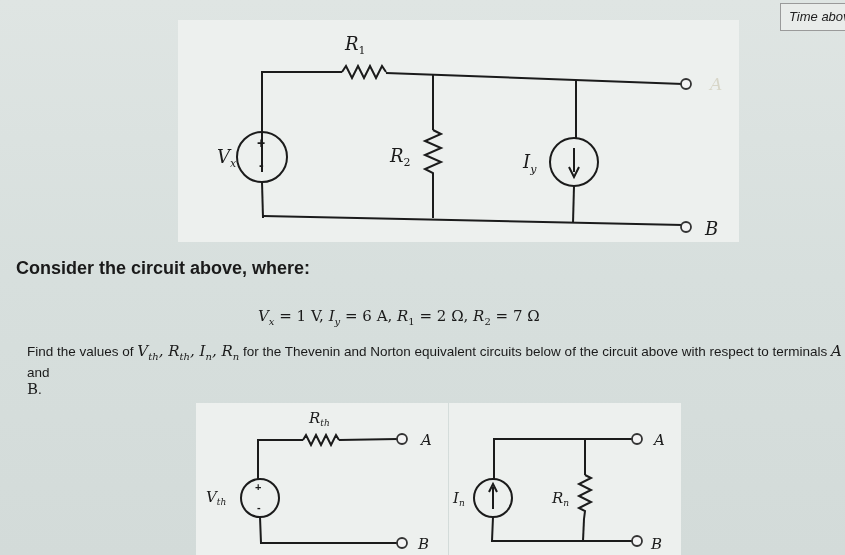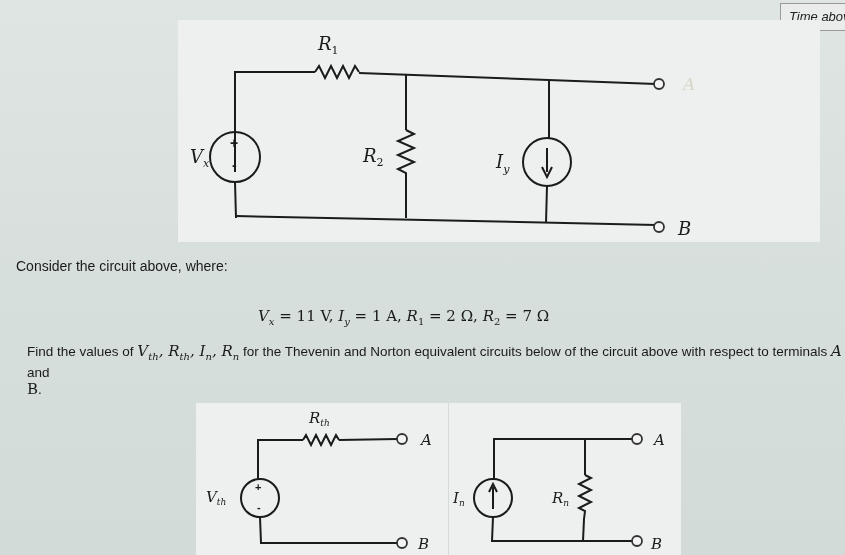--- a/index.html
+++ b/index.html
@@ -18,7 +18,7 @@
     position:absolute; background:#edf0ee;
   }
   .fig svg { display:block; }
-  .top-fig { left:178px; top:20px; width:642px; height:222px; }
+  .top-fig { left:178px; top:20px; width:534px; height:222px;padding-left:27px; }
   .thev-fig { left:196px; top:403px; width:252px; height:152px; }
   .nort-fig { left:449px; top:403px; width:232px; height:152px; }
   .intro {

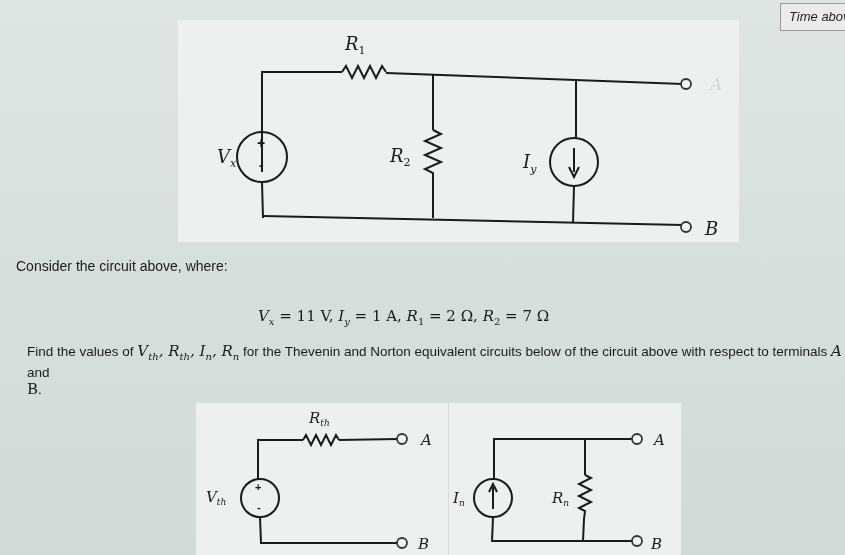--- a/index.html
+++ b/index.html
@@ -22,7 +22,7 @@
   .thev-fig { left:196px; top:403px; width:252px; height:152px; }
   .nort-fig { left:449px; top:403px; width:232px; height:152px; }
   .intro {
-    position:absolute; left:16px; top:258px; font-size:14px; font-weight:normal;
+    position:absolute; left:16px; top:258px; font-size:18px; font-weight:bold;
   }
   .equation {
     position:absolute; left:258px; top:307px; font-family:"DejaVu Serif", serif;

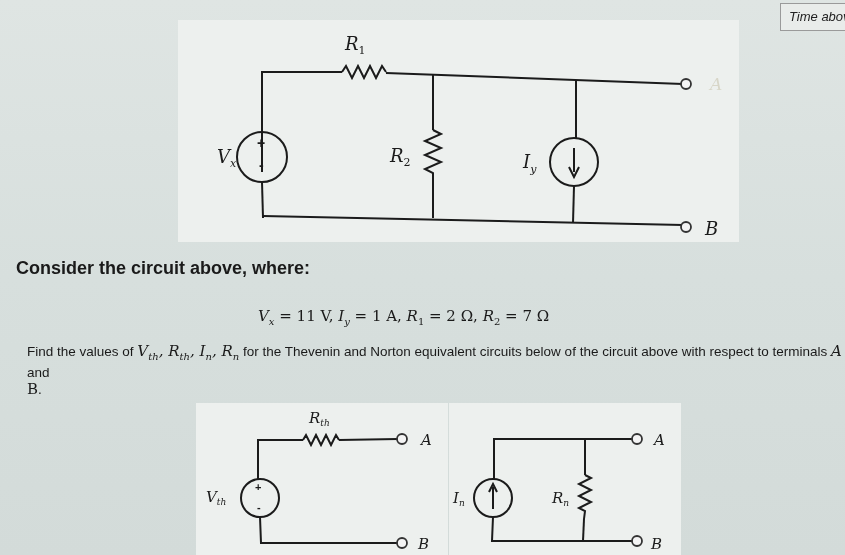--- a/index.html
+++ b/index.html
@@ -86,7 +86,7 @@
 <div class="intro">Consider the circuit above, where:</div>
 
 <div class="equation">
-  <span class="eq-var">V</span><sub style="font-style:italic;font-size:10px">x</sub><span> = 11 V, </span><span class="eq-var">I</span><sub style="font-style:italic;font-size:10px">y</sub><span> = 1 A, </span><span class="eq-var">R</span><sub style="font-size:10px">1</sub><span> = 2 Ω, </span><span class="eq-var">R</span><sub style="font-size:10px">2</sub><span> = 7 Ω</span>
+  <span class="eq-var">V</span><sub style="font-style:italic;font-size:10px">x</sub><span> = 1 V, </span><span class="eq-var">I</span><sub style="font-style:italic;font-size:10px">y</sub><span> = 1 A, </span><span class="eq-var">R</span><sub style="font-size:10px">1</sub><span> = 2 Ω, </span><span class="eq-var">R</span><sub style="font-size:10px">2</sub><span> = 7 Ω</span>
 </div>
 
 <div class="question">

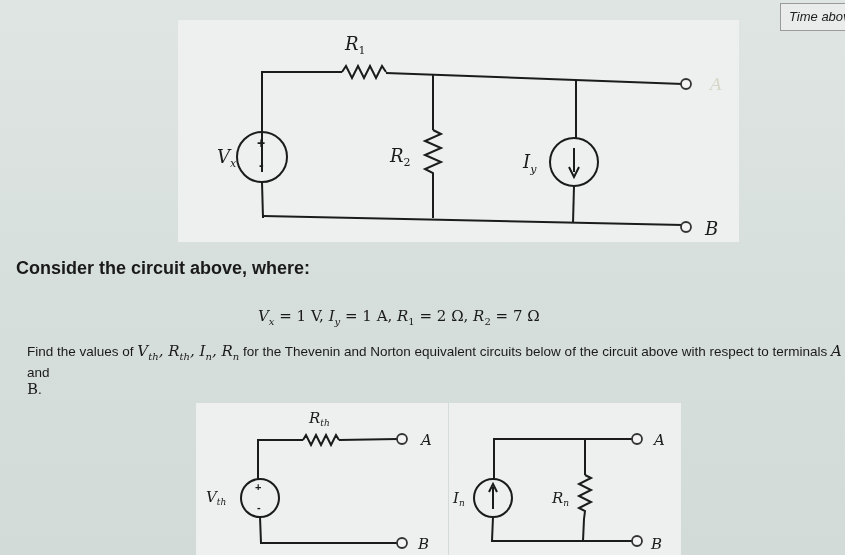--- a/index.html
+++ b/index.html
@@ -86,7 +86,7 @@
 <div class="intro">Consider the circuit above, where:</div>
 
 <div class="equation">
-  <span class="eq-var">V</span><sub style="font-style:italic;font-size:10px">x</sub><span> = 1 V, </span><span class="eq-var">I</span><sub style="font-style:italic;font-size:10px">y</sub><span> = 1 A, </span><span class="eq-var">R</span><sub style="font-size:10px">1</sub><span> = 2 Ω, </span><span class="eq-var">R</span><sub style="font-size:10px">2</sub><span> = 7 Ω</span>
+  <span class="eq-var">V</span><sub style="font-style:italic;font-size:10px">x</sub><span> = 1 V, </span><span class="eq-var">I</span><sub style="font-style:italic;font-size:10px">y</sub><span> = 6 A, </span><span class="eq-var">R</span><sub style="font-size:10px">1</sub><span> = 2 Ω, </span><span class="eq-var">R</span><sub style="font-size:10px">2</sub><span> = 7 Ω</span>
 </div>
 
 <div class="question">

